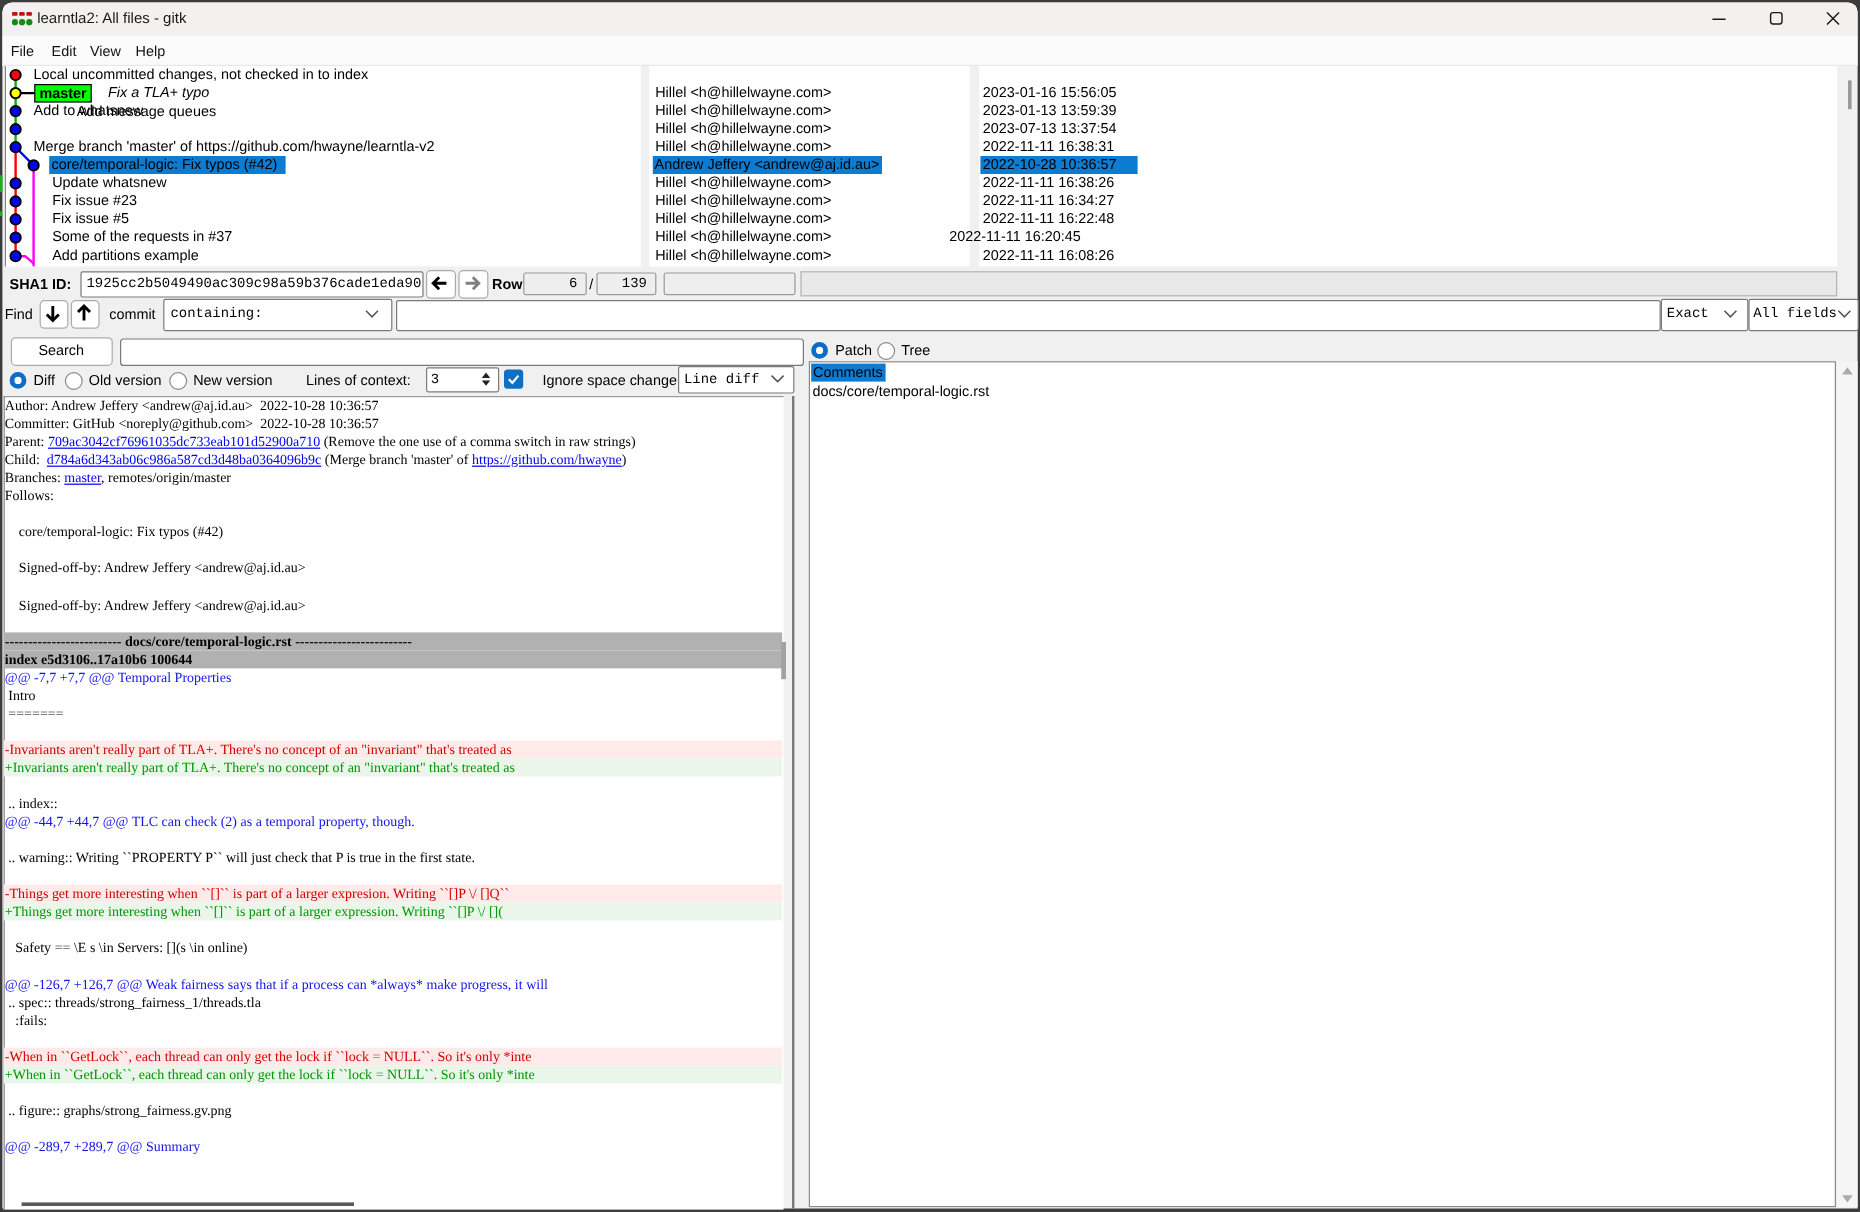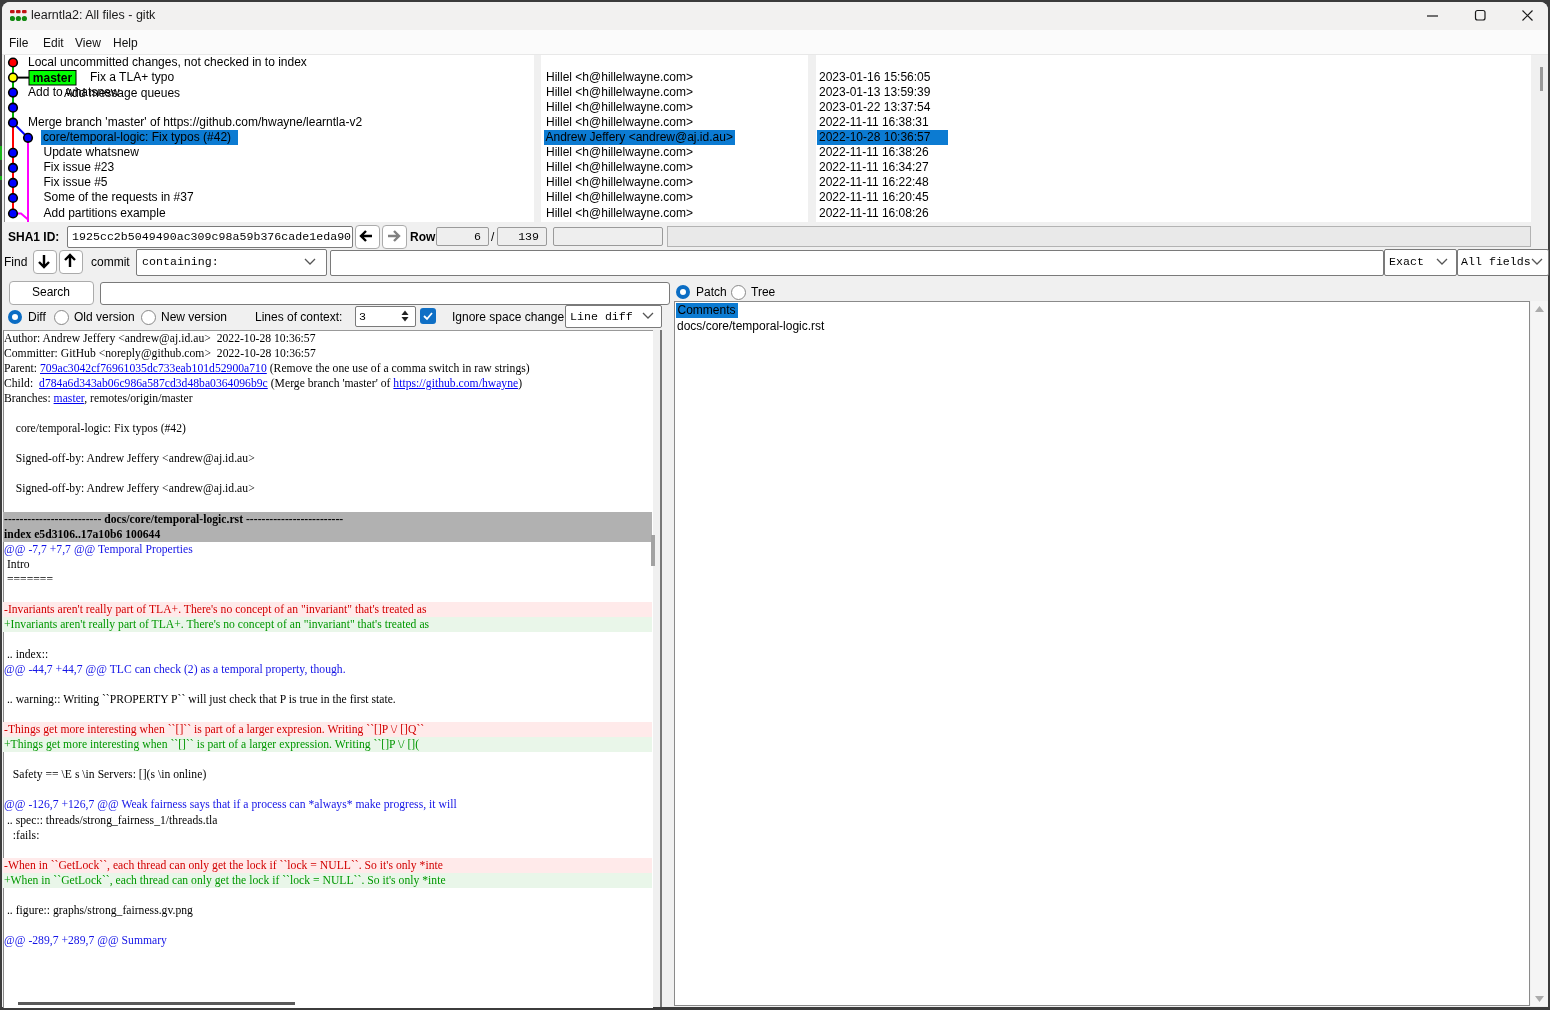--- a/index.html
+++ b/index.html
@@ -87,7 +87,7 @@
 </svg>
 
 <div class="row" style="left:28px;top:55px;">Local uncommitted changes, not checked in to index</div>
-<div class="row" style="left:90px;top:70px;">Fix a TLA+ typo</div>
+<div class="row" style="left:90px;top:70px;font-style:italic;">Fix a TLA+ typo</div>
 <div class="row" style="left:28px;top:85.1px;">Add to whatsnew</div>
 <div class="row" style="left:28px;top:86px;margin-left:36px;">Add message queues</div>
 <div class="row" style="left:28px;top:115.2px;">Merge branch 'master' of https://github.com/hwayne/learntla-v2</div>

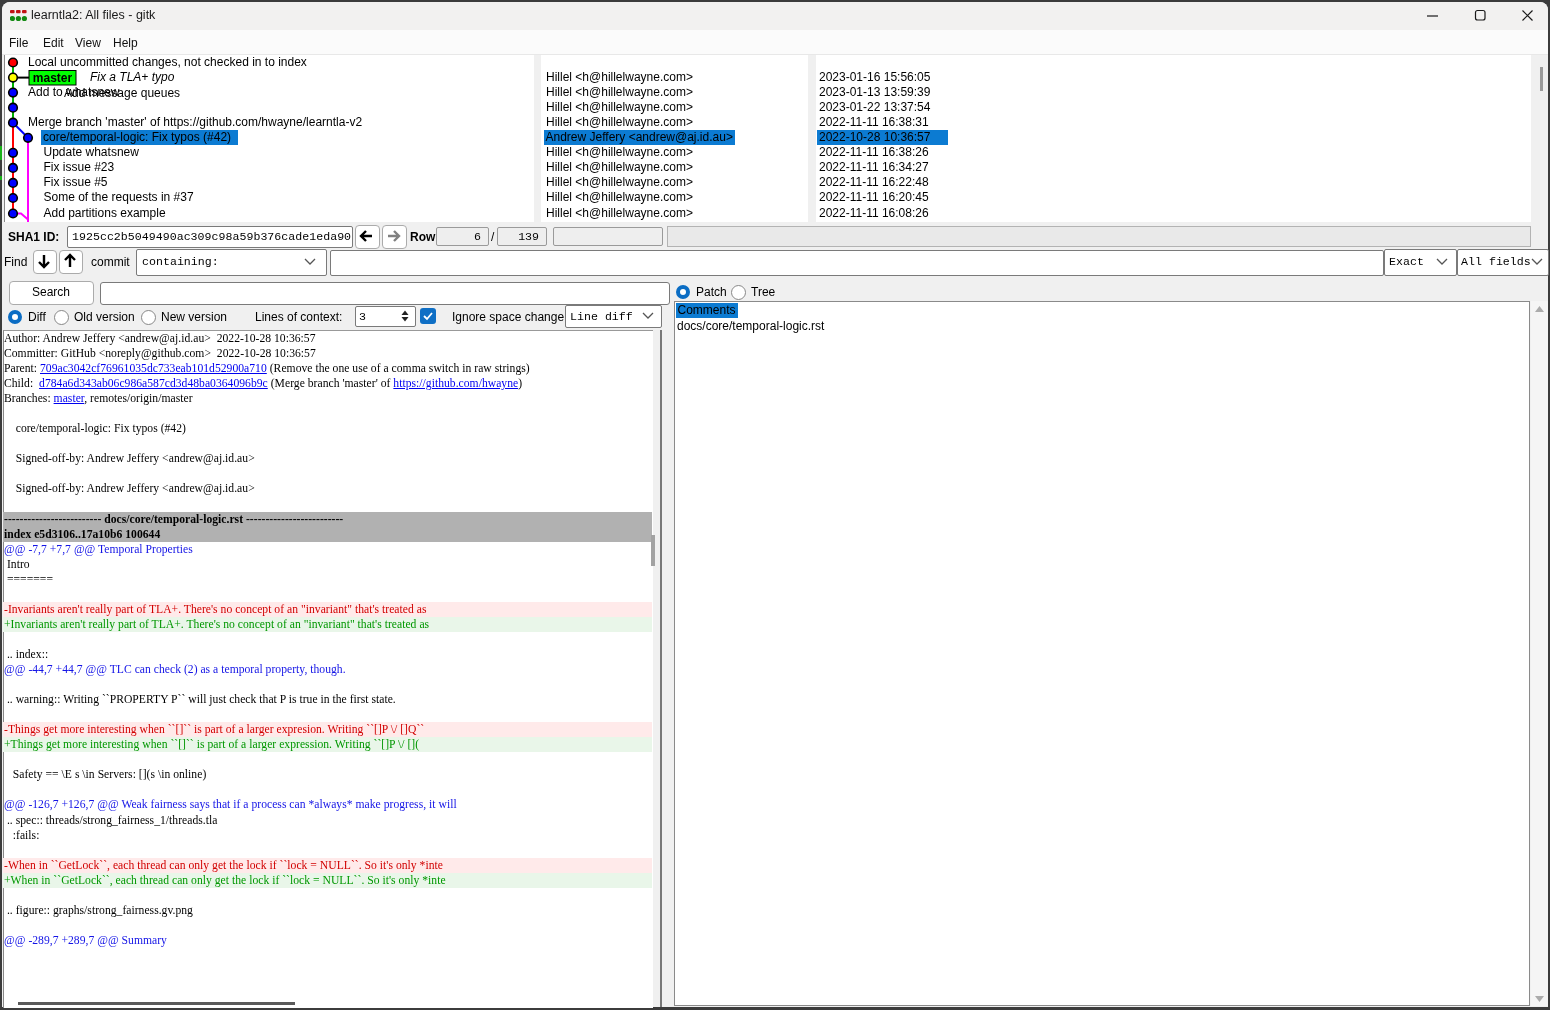--- a/index.html
+++ b/index.html
@@ -111,7 +111,7 @@
 
 <div class="row" style="left:819px;top:70px;">2023-01-16 15:56:05</div>
 <div class="row" style="left:819px;top:85.1px;">2023-01-13 13:59:39</div>
-<div class="row" style="left:819px;top:100.1px;">2023-01-22 13:37:54</div>
+<div class="row" style="left:819px;top:100.1px;">2023-07-13 13:37:54</div>
 <div class="row" style="left:819px;top:115.2px;">2022-11-11 16:38:31</div>
 <div class="row sel" style="left:817px;top:130.2px;padding:0 18px 0 2px;">2022-10-28 10:36:57</div>
 <div class="row" style="left:819px;top:145.3px;">2022-11-11 16:38:26</div>

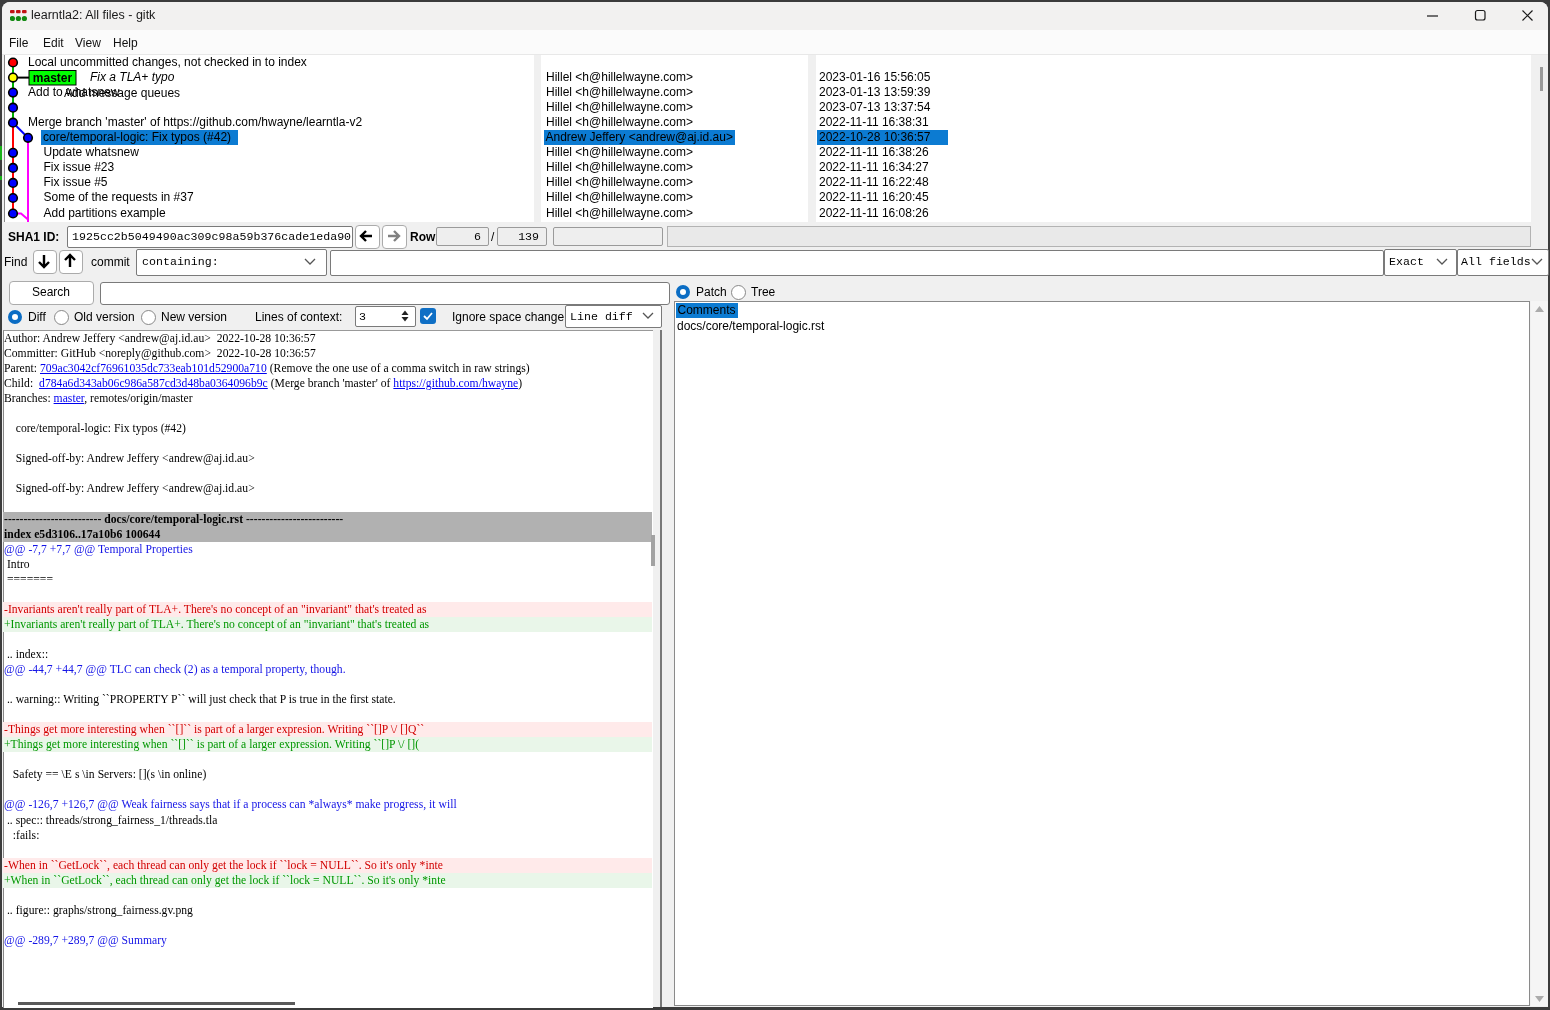--- a/index.html
+++ b/index.html
@@ -117,7 +117,7 @@
 <div class="row" style="left:819px;top:145.3px;">2022-11-11 16:38:26</div>
 <div class="row" style="left:819px;top:160.3px;">2022-11-11 16:34:27</div>
 <div class="row" style="left:819px;top:175.4px;">2022-11-11 16:22:48</div>
-<div class="row" style="left:819px;top:190.4px;">2022-11-11 16:20:45</div>
+<div class="row" style="left:791px;top:190.4px;">2022-11-11 16:20:45</div>
 <div class="row" style="left:819px;top:205.5px;">2022-11-11 16:08:26</div>
 
 <div class="lbl" style="left:8px;top:230px;font-weight:bold;">SHA1 ID:</div>

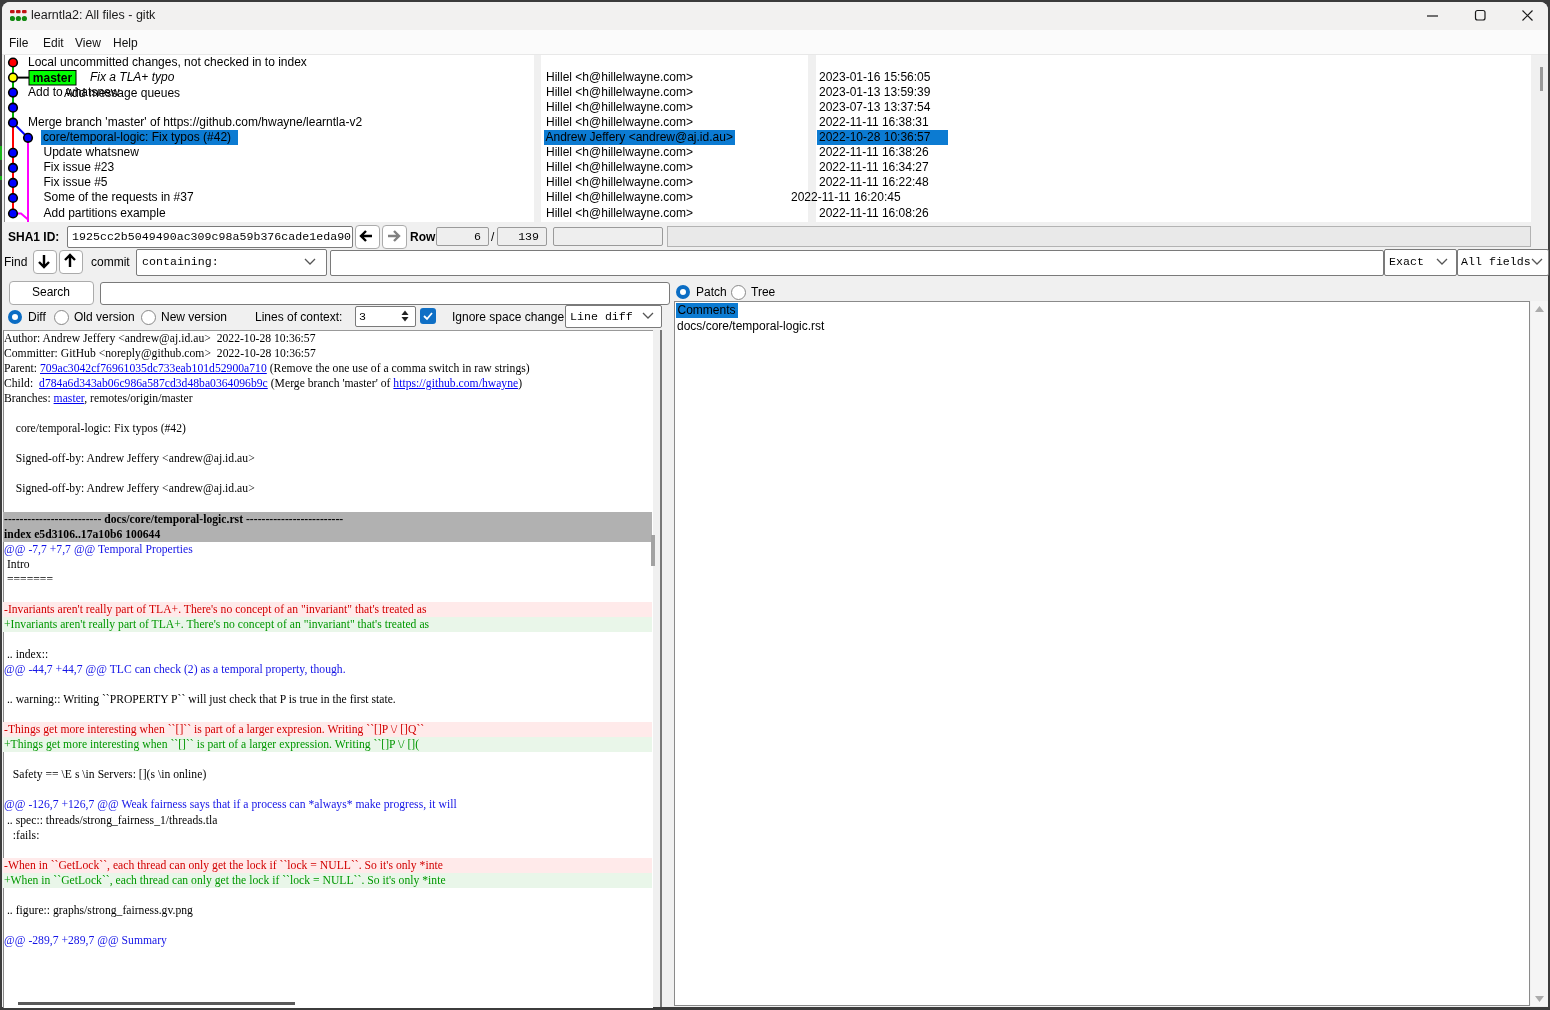--- a/index.html
+++ b/index.html
@@ -204,6 +204,7 @@
 <div>Parent: <span class="u">709ac3042cf76961035dc733eab101d52900a710</span> (Remove the one use of a comma switch in raw strings)</div>
 <div>Child:  <span class="u">d784a6d343ab06c986a587cd3d48ba0364096b9c</span> (Merge branch 'master' of <span class="u">https://github.com/hwayne</span>)</div>
 <div>Branches: <span class="u">master</span>, remotes/origin/master</div>
+<div>Follows: </div>
 <div> </div>
 <div>    core/temporal-logic: Fix typos (#42)</div>
 <div> </div>

